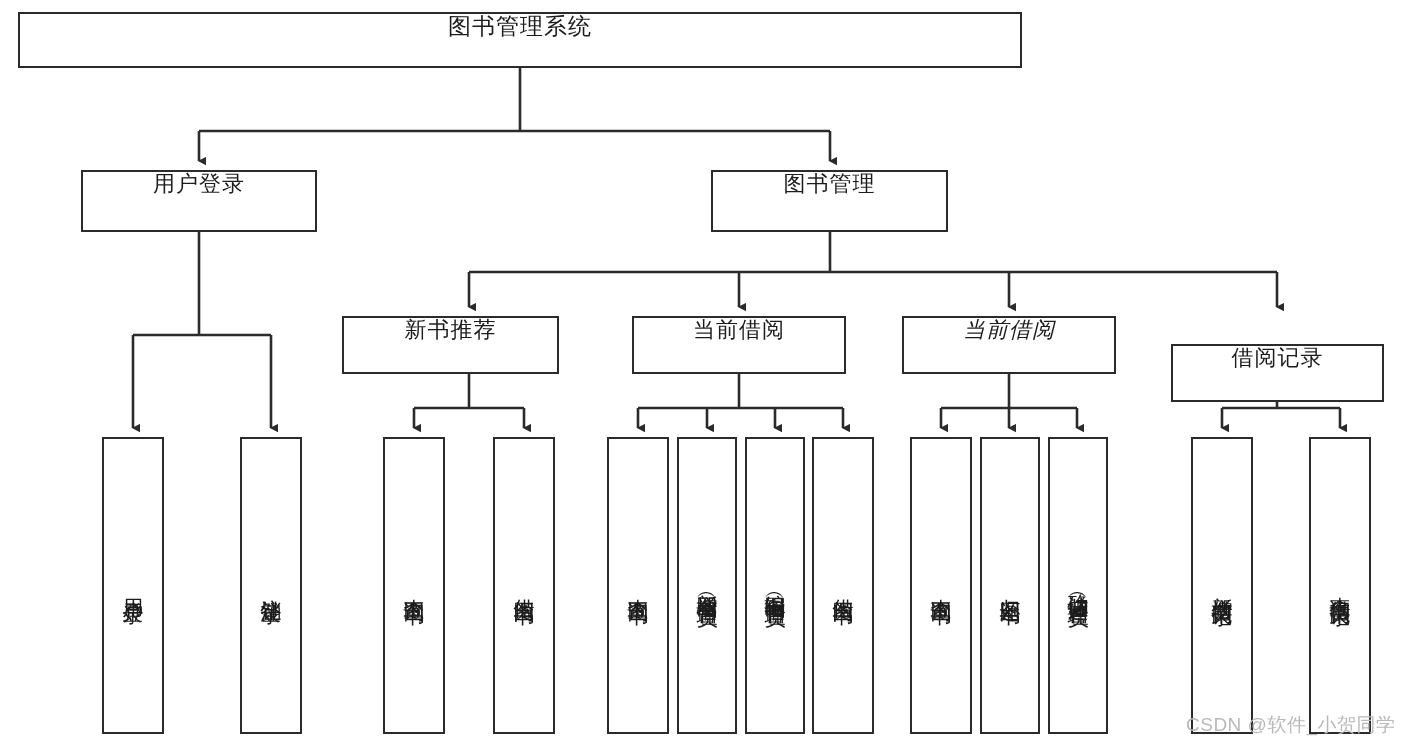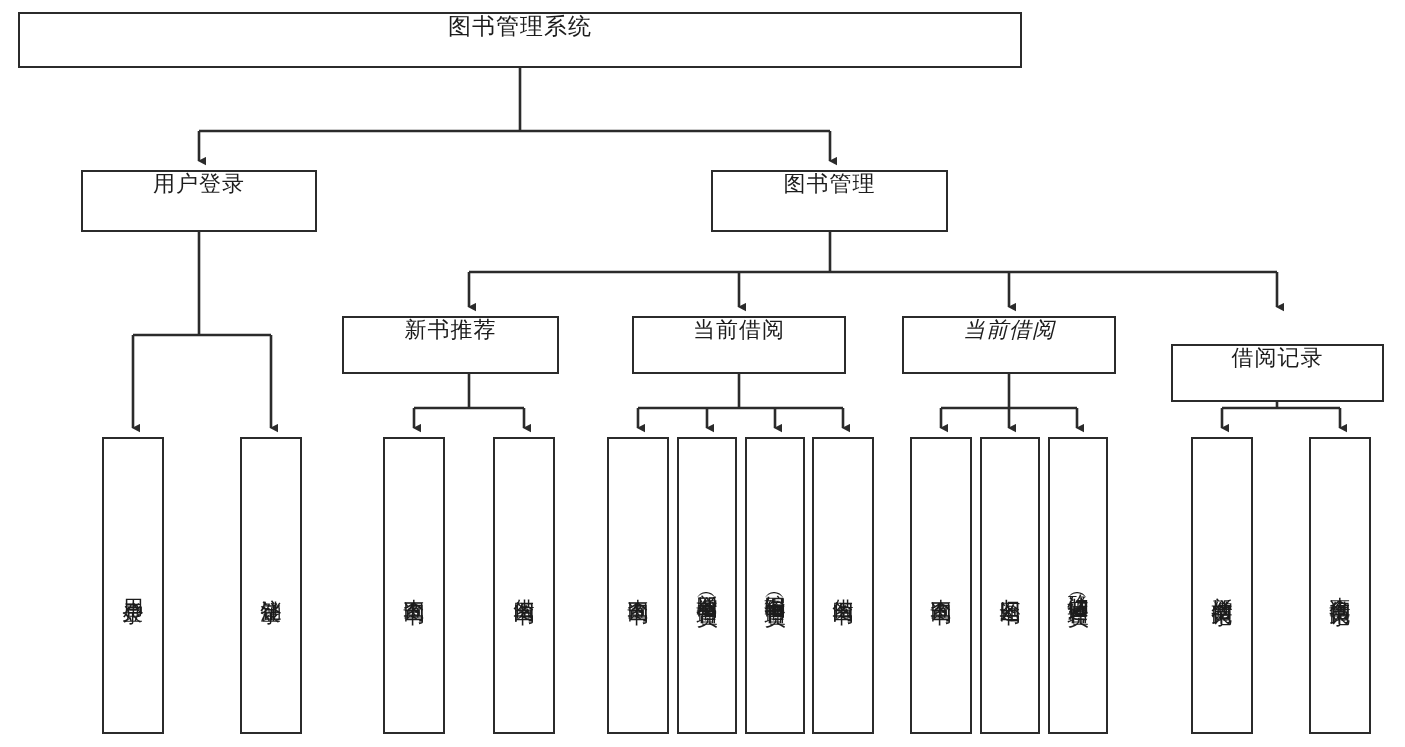--- a/index.html
+++ b/index.html
@@ -190,6 +190,7 @@
     <span class="lbl">查询借阅记录</span>
   </div>
 
+  <div class="wm">CSDN @软件_小贺同学</div>
 
 </div>
 

